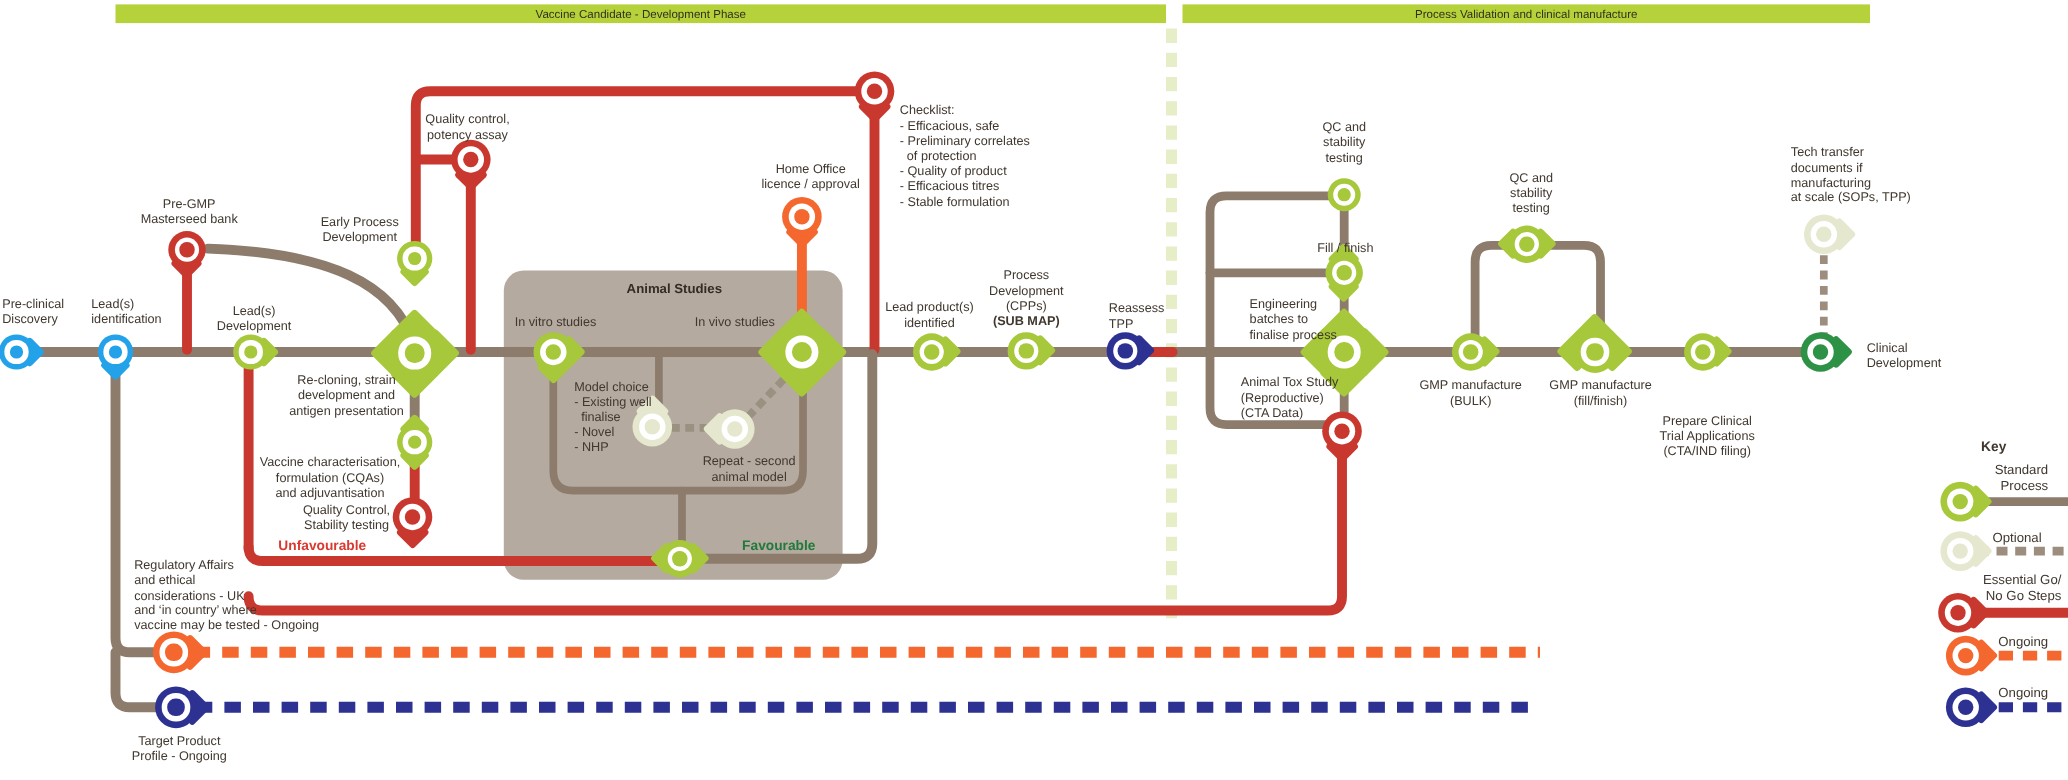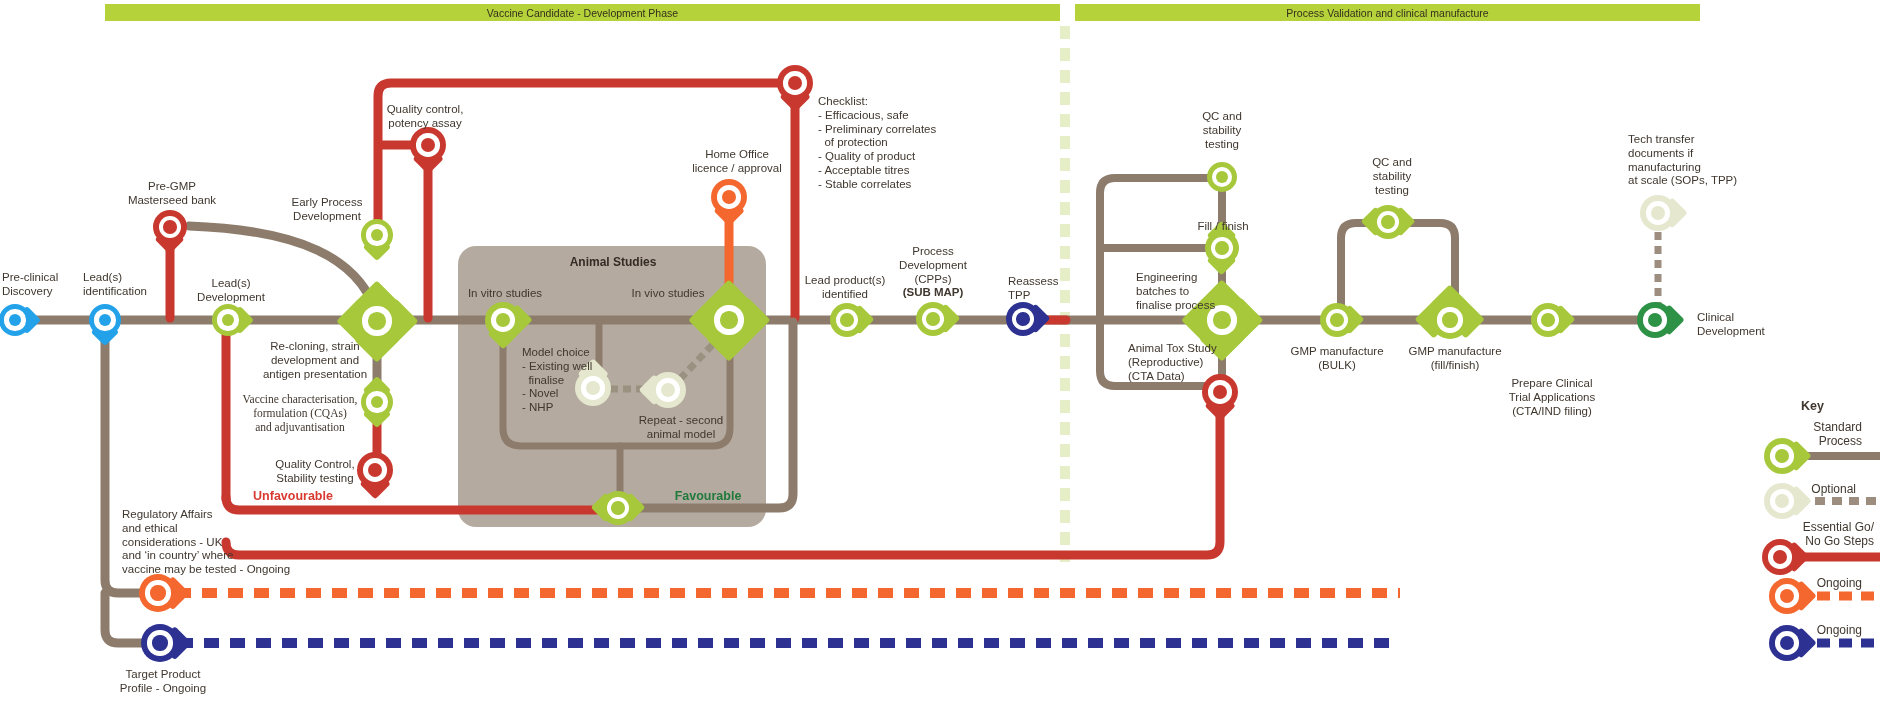--- a/index.html
+++ b/index.html
@@ -376,7 +376,7 @@
     <div class="lbl center" style="top: 277px; left: 231px; transform: translateX(-50%);"><span>Lead(s)</span><span>Development</span></div>
     <div class="lbl center" style="top: 196px; left: 327px; transform: translateX(-50%);"><span>Early Process</span><span>Development</span></div>
     <div class="lbl center" style="top: 103px; left: 425px; transform: translateX(-50%);"><span>Quality control,</span><span>potency assay</span></div>
-    <div class="lbl left" style="top: 95px; left: 818px;"><span>Checklist:</span><span>- Efficacious, safe</span><span>- Preliminary correlates</span><span>  of protection</span><span>- Quality of product</span><span>- Acceptable titres</span><span>- Stable correlates</span></div>
+    <div class="lbl left" style="top: 95px; left: 818px;"><span>Checklist:</span><span>- Efficacious, safe</span><span>- Preliminary correlates</span><span>  of protection</span><span>- Quality of product</span><span>- Efficacious titres</span><span>- Stable correlates</span></div>
     <div class="lbl center" style="top: 148px; left: 737px; transform: translateX(-50%);"><span>Home Office</span><span>licence / approval</span></div>
     <div class="lbl center" style="top: 256px; left: 613px; transform: translateX(-50%); color: rgb(51, 44, 37); font-size: 12px; font-weight: bold;"><span>Animal Studies</span></div>
     <div class="lbl center" style="top: 287px; left: 505px; transform: translateX(-50%);"><span>In vitro studies</span></div>

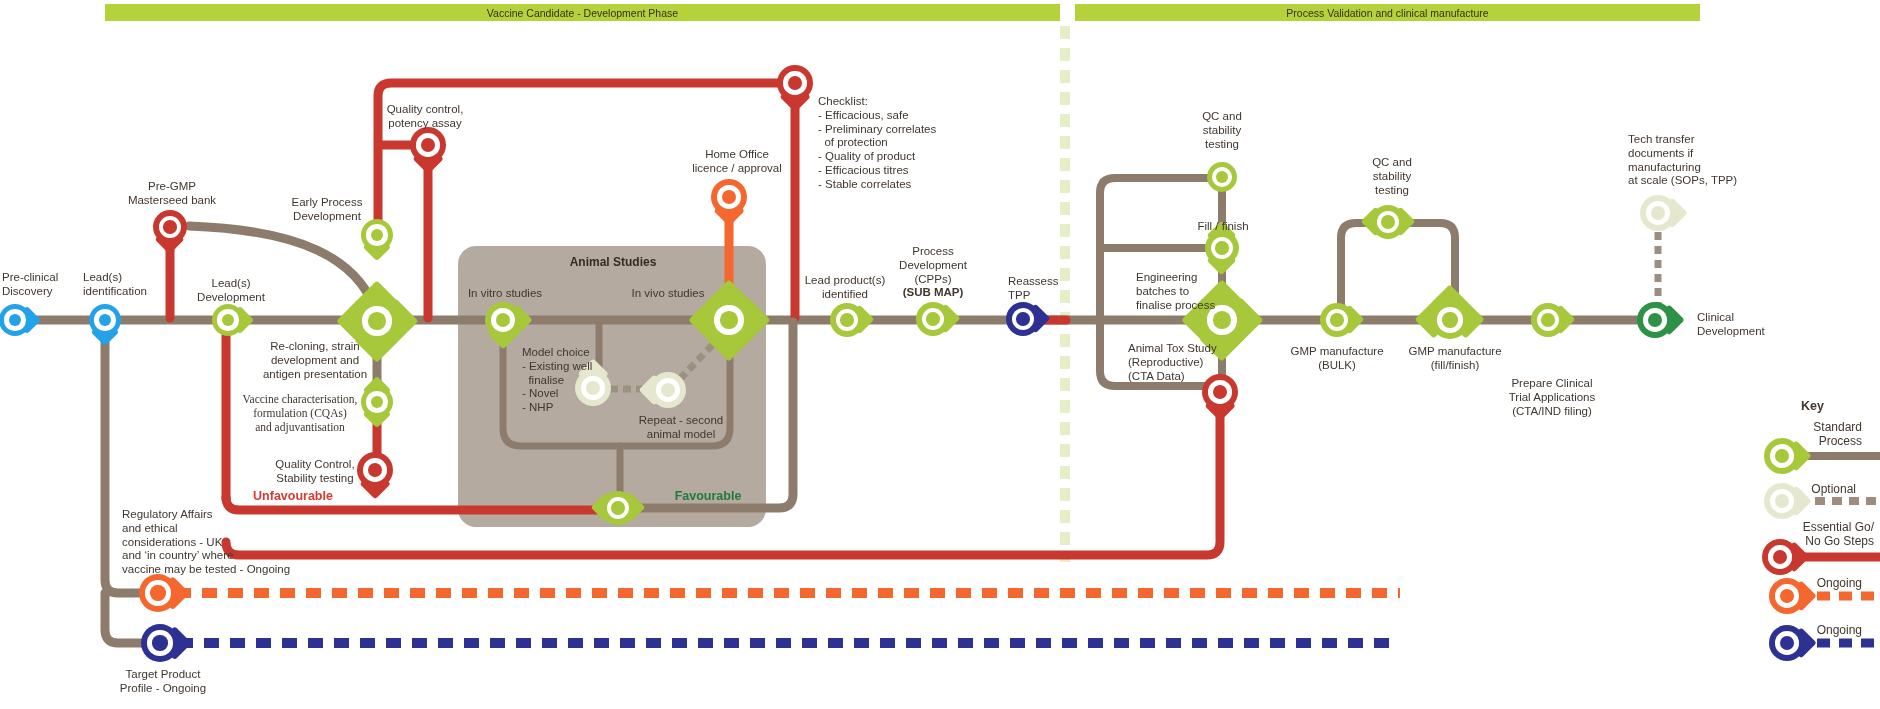--- a/index.html
+++ b/index.html
@@ -376,7 +376,7 @@
     <div class="lbl center" style="top: 277px; left: 231px; transform: translateX(-50%);"><span>Lead(s)</span><span>Development</span></div>
     <div class="lbl center" style="top: 196px; left: 327px; transform: translateX(-50%);"><span>Early Process</span><span>Development</span></div>
     <div class="lbl center" style="top: 103px; left: 425px; transform: translateX(-50%);"><span>Quality control,</span><span>potency assay</span></div>
-    <div class="lbl left" style="top: 95px; left: 818px;"><span>Checklist:</span><span>- Efficacious, safe</span><span>- Preliminary correlates</span><span>  of protection</span><span>- Quality of product</span><span>- Efficacious titres</span><span>- Stable correlates</span></div>
+    <div class="lbl left" style="top: 95px; left: 818px;"><span>Checklist:</span><span>- Efficacious, safe</span><span>- Preliminary correlates</span><span>  of protection</span><span>- Quality of product</span><span>- Efficacious titres</span><span>- Stable formulation</span></div>
     <div class="lbl center" style="top: 148px; left: 737px; transform: translateX(-50%);"><span>Home Office</span><span>licence / approval</span></div>
     <div class="lbl center" style="top: 256px; left: 613px; transform: translateX(-50%); color: rgb(51, 44, 37); font-size: 12px; font-weight: bold;"><span>Animal Studies</span></div>
     <div class="lbl center" style="top: 287px; left: 505px; transform: translateX(-50%);"><span>In vitro studies</span></div>

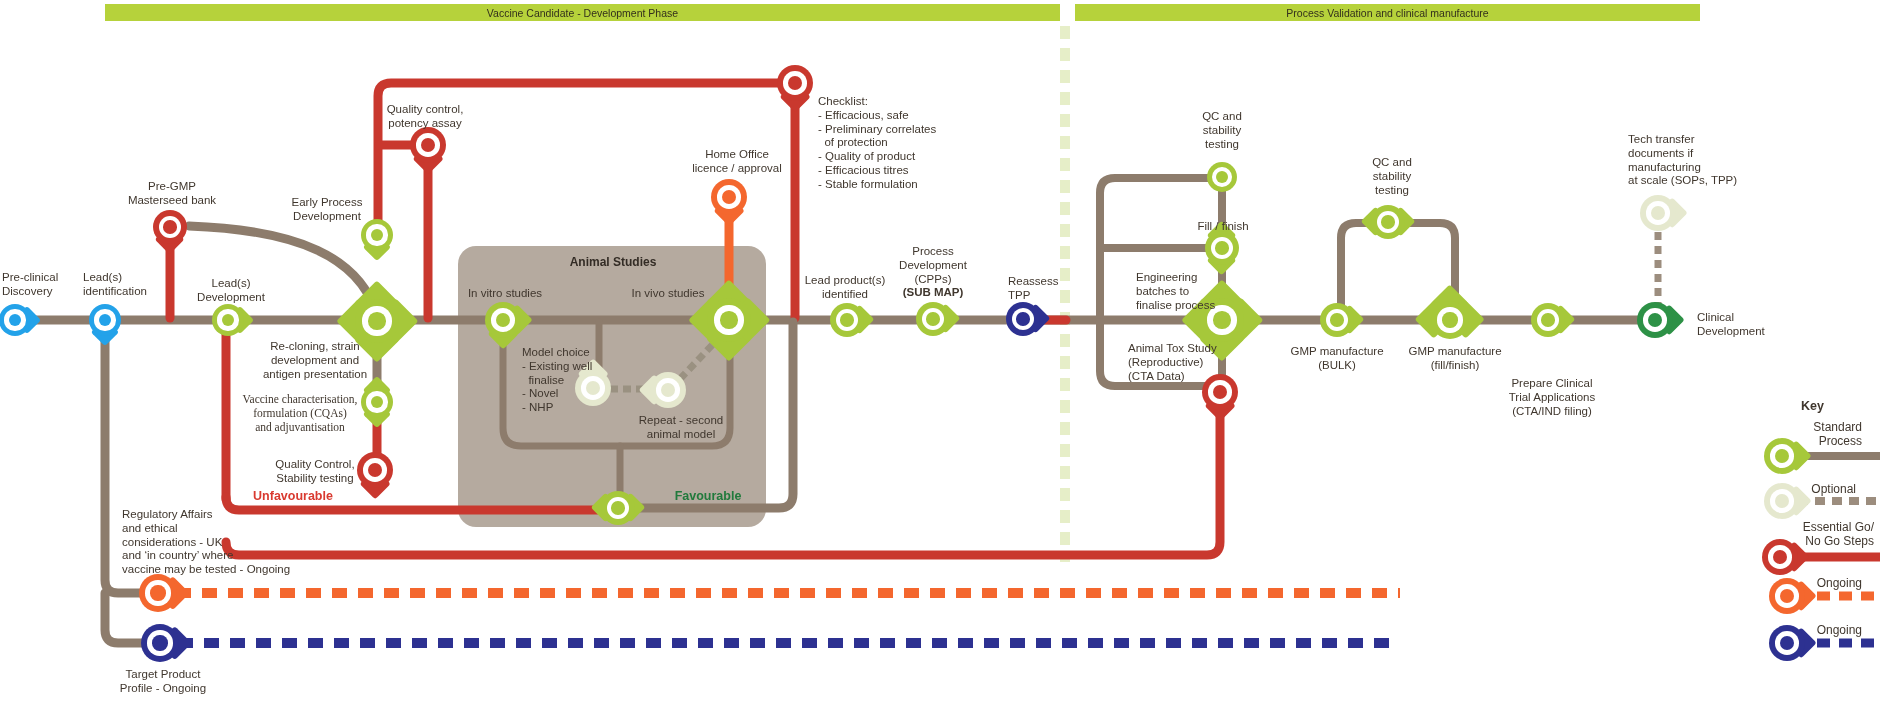--- a/index.html
+++ b/index.html
@@ -384,7 +384,7 @@
     <div class="lbl left" style="top: 346px; left: 522px;"><span>Model choice</span><span>- Existing well</span><span>  finalise</span><span>- Novel</span><span>- NHP</span></div>
     <div class="lbl center" style="top: 414px; left: 681px; transform: translateX(-50%);"><span>Repeat - second</span><span>animal model</span></div>
     <div class="lbl center" style="top: 340px; left: 315px; transform: translateX(-50%);"><span>Re-cloning, strain</span><span>development and</span><span>antigen presentation</span></div>
-    <div class="lbl center" style="top: 393px; left: 300px; transform: translateX(-50%); font-family: Liberation Serif, serif;"><span>Vaccine characterisation,</span><span>formulation (CQAs)</span><span>and adjuvantisation</span></div>
+    <div class="lbl center" style="top: 415px; left: 300px; transform: translateX(-50%);"><span>Vaccine characterisation,</span><span>formulation (CQAs)</span><span>and adjuvantisation</span></div>
     <div class="lbl center" style="top: 458px; left: 315px; transform: translateX(-50%);"><span>Quality Control,</span><span>Stability testing</span></div>
     <div class="lbl center" style="top: 490px; left: 293px; transform: translateX(-50%); color: rgb(217, 58, 48); font-size: 12.5px; font-weight: bold;"><span>Unfavourable</span></div>
     <div class="lbl center" style="top: 490px; left: 708px; transform: translateX(-50%); color: rgb(33, 122, 60); font-size: 12.5px; font-weight: bold;"><span>Favourable</span></div>

